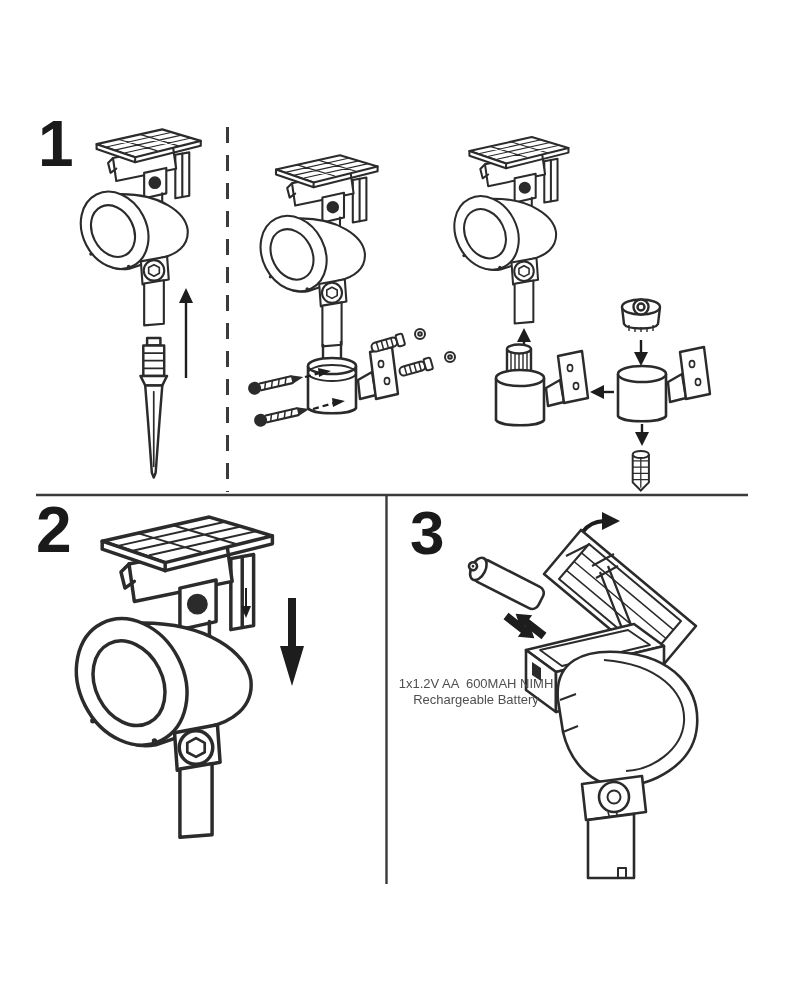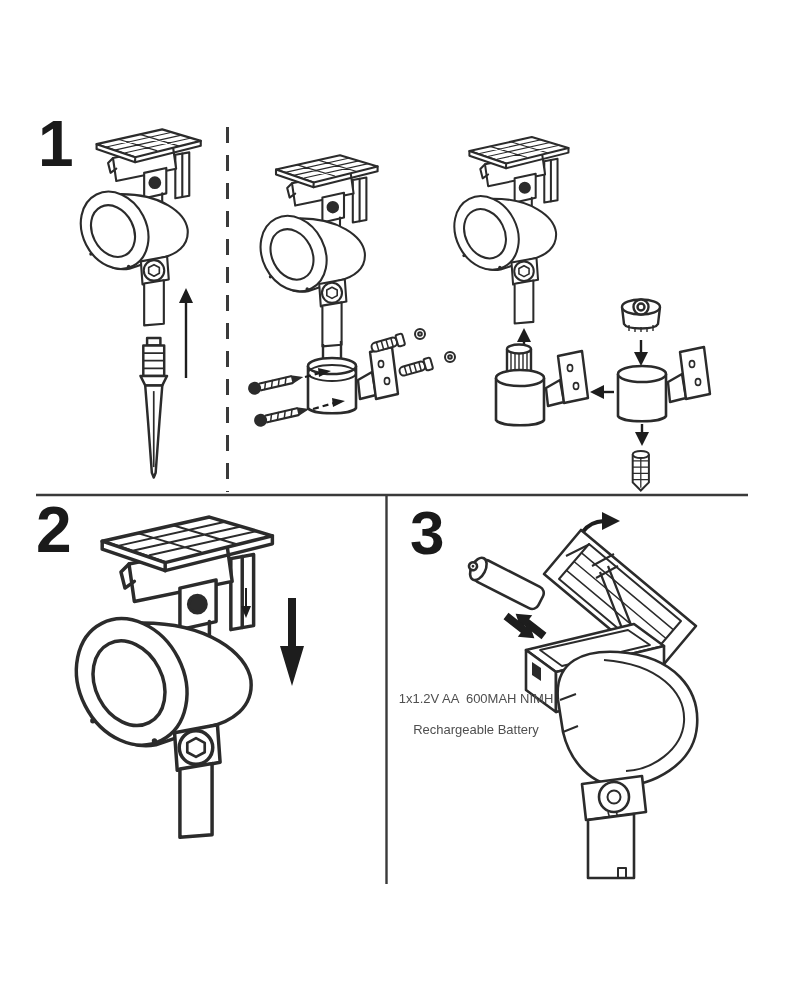--- a/index.html
+++ b/index.html
@@ -20,7 +20,7 @@
     position:absolute;left:391px;top:676px;width:170px;
     color:#4f4f4f;font-size:13px;line-height:1.2;text-align:center;
   }
-  .battery-note .line{white-space:pre;margin-top:15px;}
+  .battery-note .line{white-space:pre;}
   .defs-holder{position:absolute;width:0;height:0;overflow:hidden;}
 </style>
 </head>

